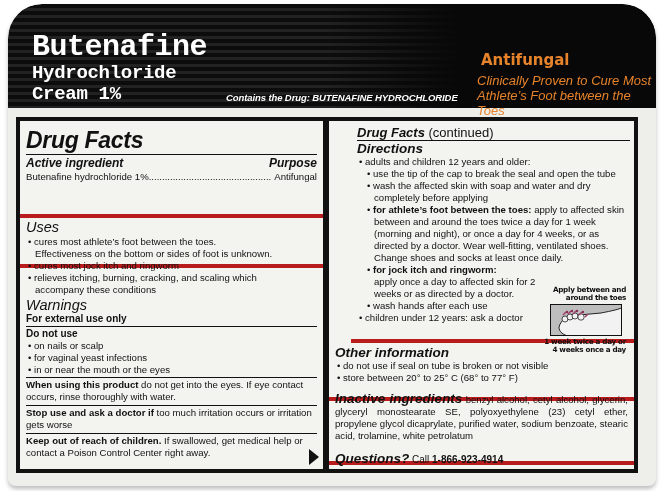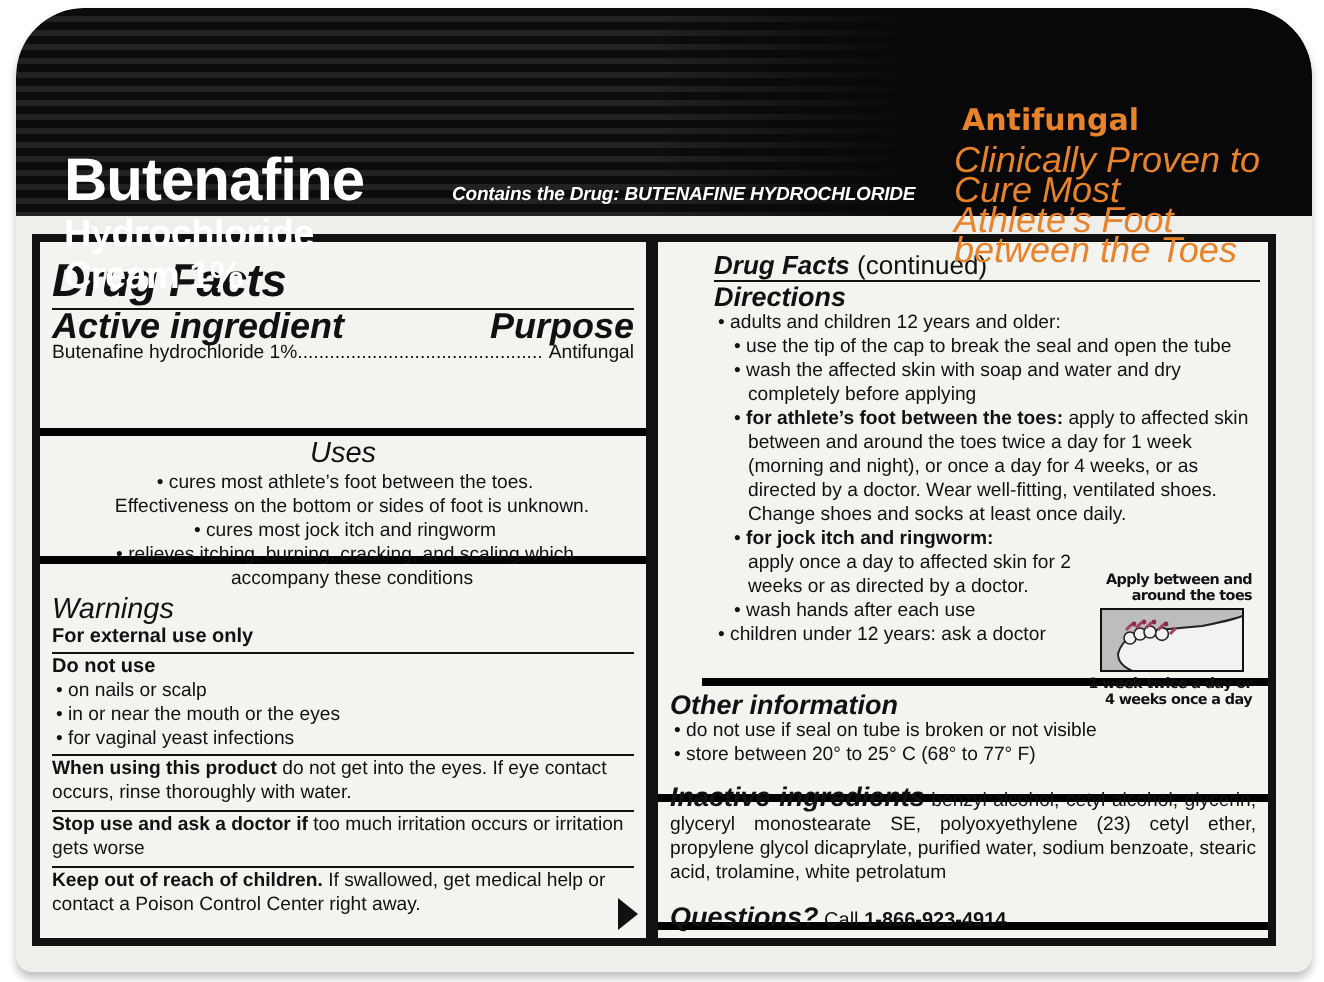--- a/index.html
+++ b/index.html
@@ -24,7 +24,7 @@
     background: linear-gradient(90deg, rgba(8,8,8,0) 0%, #080808 40%);
     border-top-right-radius: 34px;
   }
-  .brand { position: absolute; left: 24px; top: 28px; z-index: 2; color: #fff; font-family: Liberation Sans, sans-serif; font-weight: bold; line-height: 1; margin-top: 44px; }
+  .brand { position: absolute; left: 24px; top: 28px; z-index: 2; color: #fff; font-family: Liberation Mono, monospace; font-weight: bold; line-height: 1; }
   .brand .t1 { font-size: 30px; letter-spacing: -0.5px; }
   .brand .t2 { font-size: 19px; margin-top: 2px; letter-spacing: -0.3px; }
   .brand .t3 { font-size: 19px; margin-top: 2px; letter-spacing: -0.3px; }

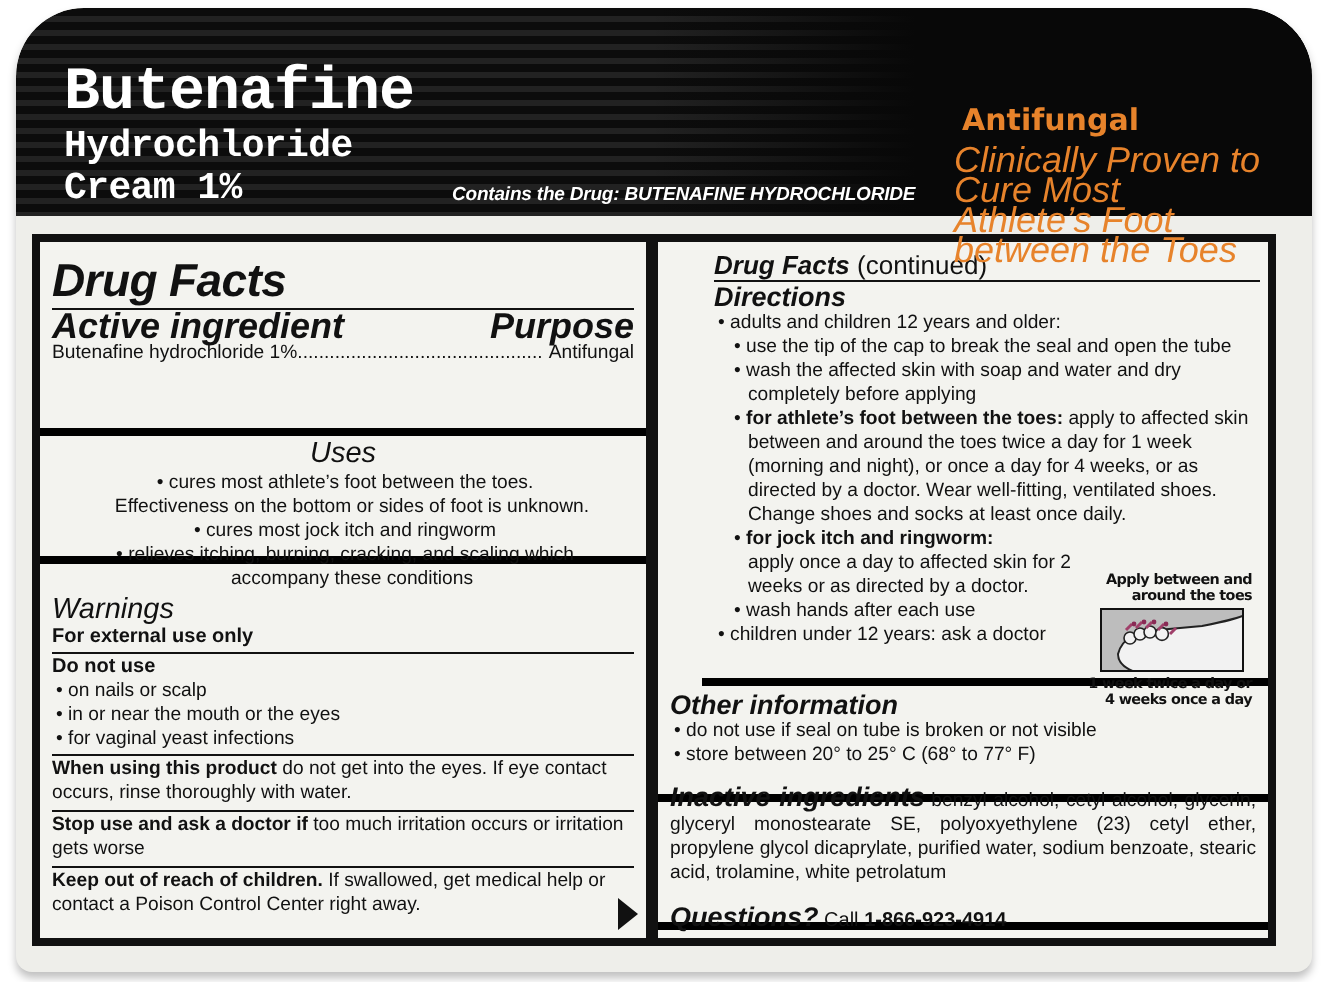--- a/index.html
+++ b/index.html
@@ -30,7 +30,7 @@
   .brand .t3 { font-size: 19px; margin-top: 2px; letter-spacing: -0.3px; }
   .contains { position: absolute; left: 218px; top: 88px; z-index: 2; color: #fff; font-style: italic; font-weight: bold; font-size: 9.5px; letter-spacing: -0.1px; }
   .antifungal { position: absolute; left: 473px; top: 47px; z-index: 2; color: #e7832b; font-weight: bold; font-size: 15px; font-family: "DejaVu Sans", sans-serif; }
-  .claim { position: absolute; left: 469px; top: 69px; z-index: 2; color: #e7832b; font-style: italic; font-size: 18px; line-height: 15px; }
+  .claim { position: absolute; left: 469px; top: 69px; z-index: 2; color: #e7832b; font-style: italic; font-size: 13px; line-height: 15px; }
 
   .panel {
     position: absolute; background: #f3f3ef; border: 4px solid #111;

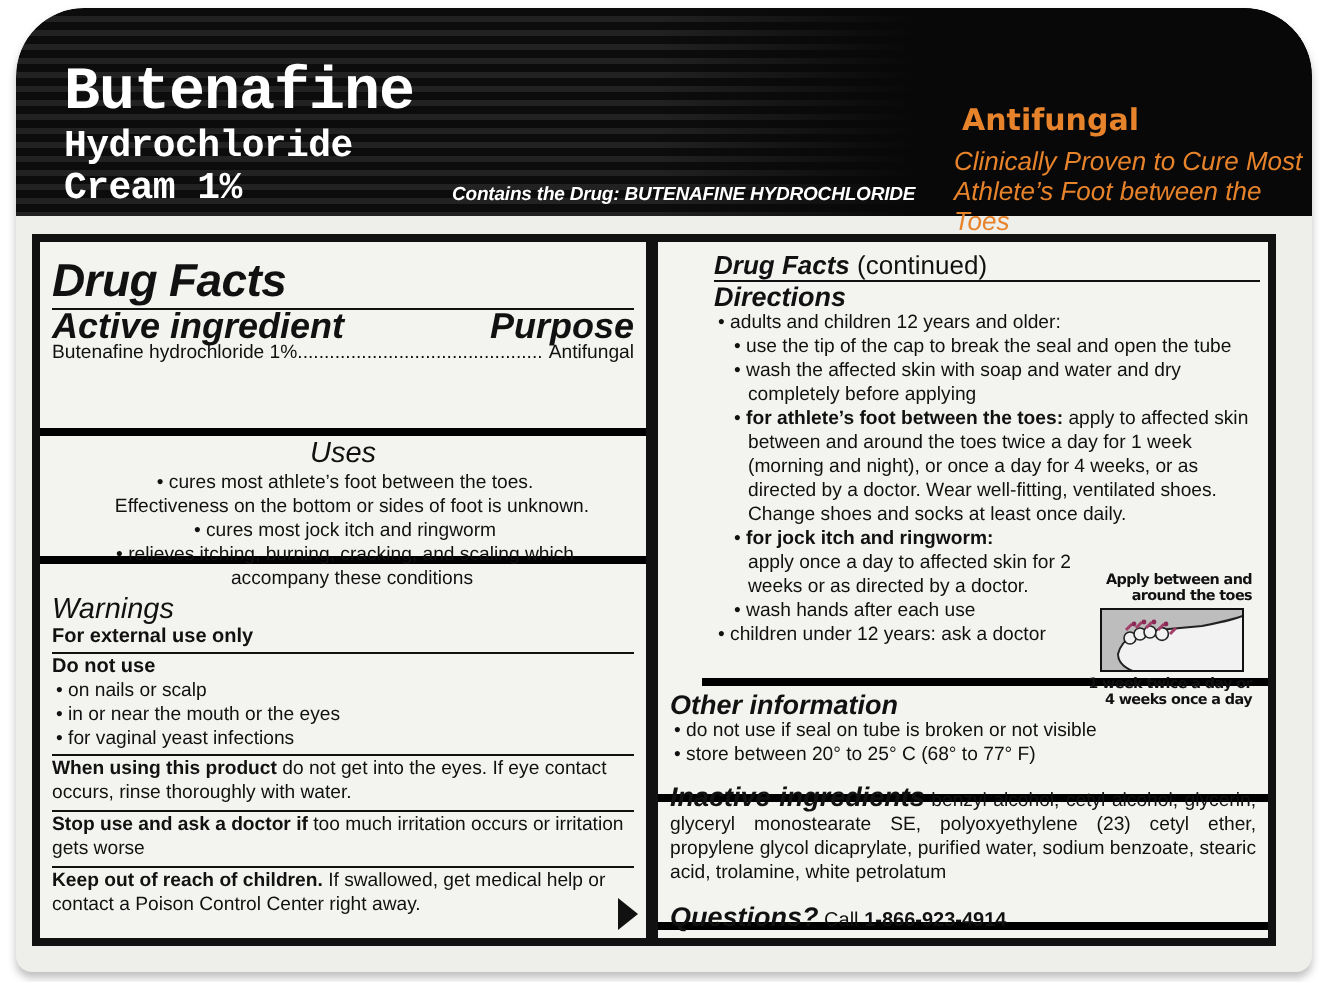--- a/index.html
+++ b/index.html
@@ -38,7 +38,7 @@
   .left-panel { left: 16px; top: 117px; width: 311px; height: 356px; }
   .right-panel { left: 325px; top: 117px; width: 313px; height: 356px; }
 
-  .sec { position: absolute; left: 0; right: 0; border-bottom: 4px solid #000000; padding: 0 6px; }
+  .sec { position: absolute; left: 0; right: 0; border-bottom: 4px solid #b91c1c; padding: 0 6px; }
   .sec:last-child { border-bottom: none; }
 
   .h-big { font-weight: bold; font-style: italic; font-size: 23px; line-height: 26px; letter-spacing: -0.3px; }

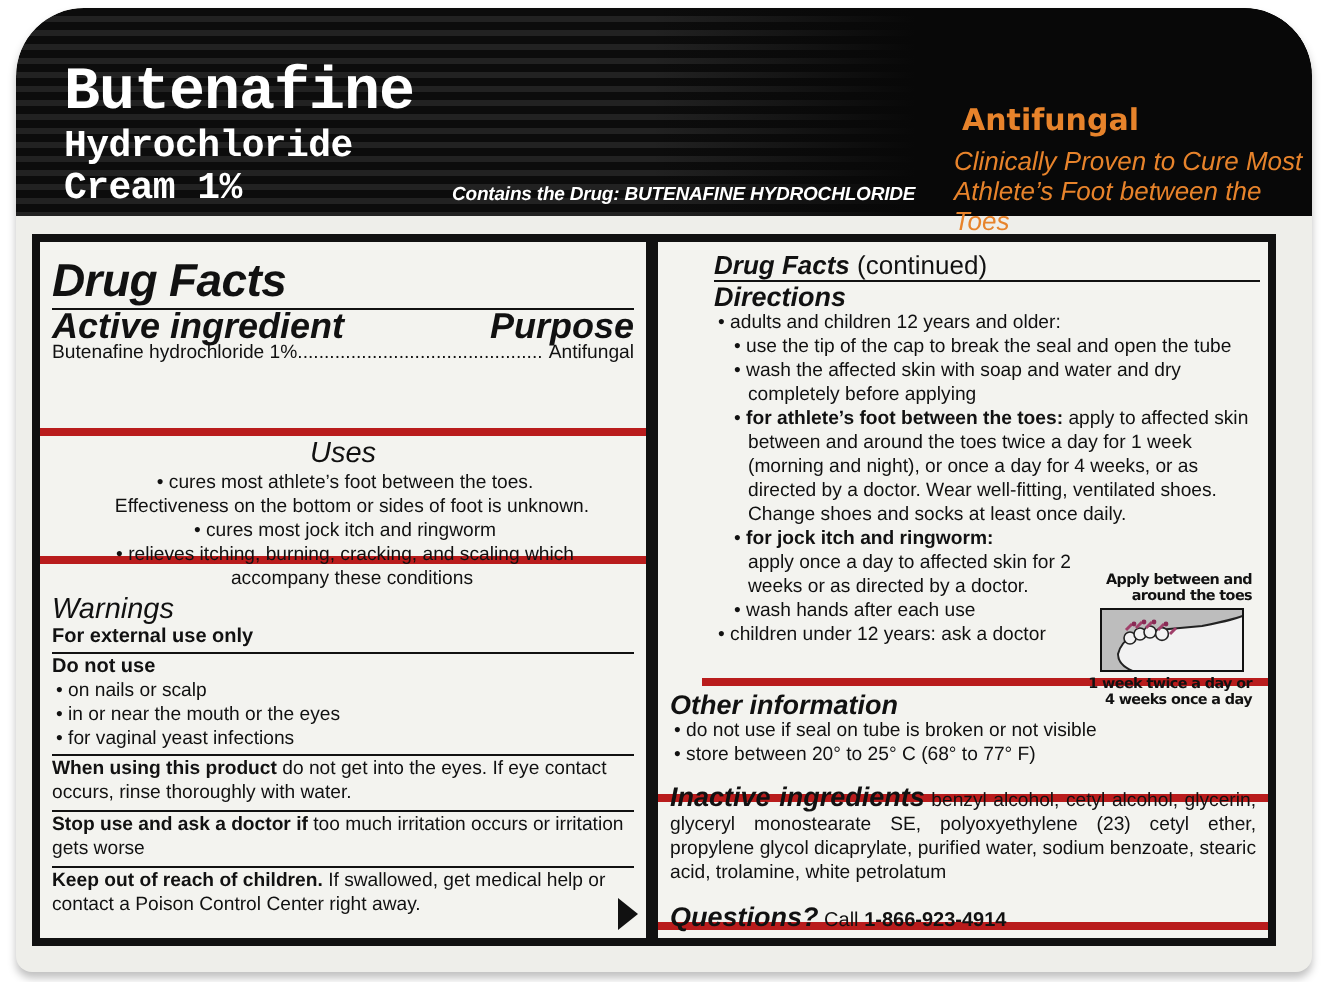--- a/index.html
+++ b/index.html
@@ -42,7 +42,7 @@
   .sec:last-child { border-bottom: none; }
 
   .h-big { font-weight: bold; font-style: italic; font-size: 23px; line-height: 26px; letter-spacing: -0.3px; }
-  .h-sec { font-weight: bold; font-style: italic; font-size: 18px; line-height: 15px; }
+  .h-sec { font-weight: bold; font-style: italic; font-size: 12px; line-height: 15px; }
   .h-sec.light { font-weight: normal; }
   .hr { border-top: 1.5px solid #111; margin: 1px 0; }
   .txt { font-size: 9.6px; line-height: 12px; }

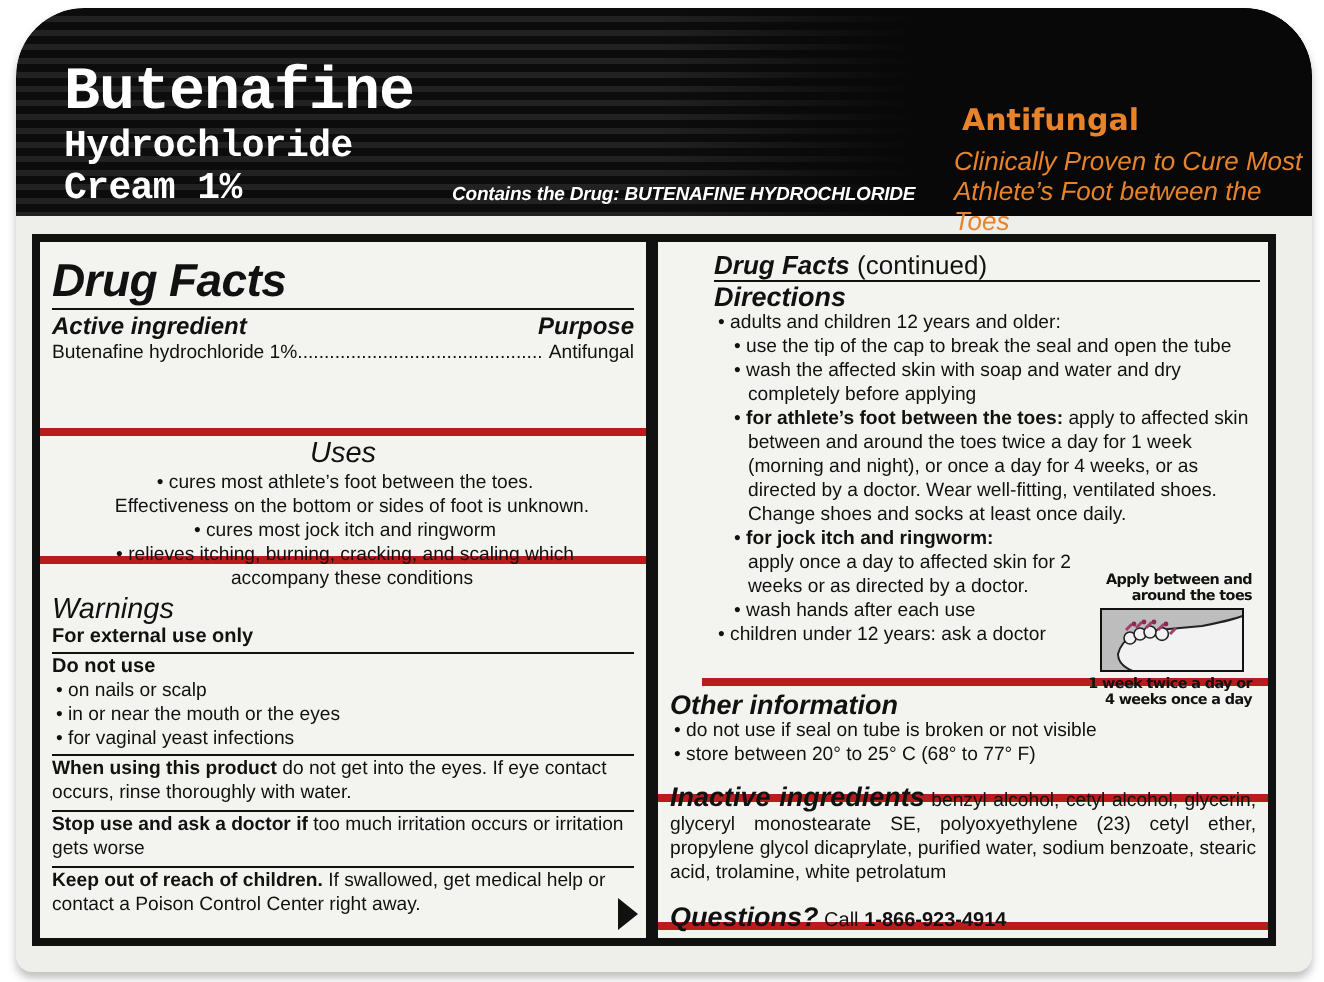--- a/index.html
+++ b/index.html
@@ -93,7 +93,7 @@
     </div>
   </div>
 
-  <div class="sec" style="top:97px; height:64px;text-align:center;">
+  <div class="sec" style="top:97px; height:50px;">
     <div class="h-sec light" style="font-size:14.5px; margin-top:2px; margin-bottom:1px;">Uses</div>
     <div class="txt bullet">cures most athlete’s foot between the toes.</div>
     <div class="txt" style="padding-left:9px;">Effectiveness on the bottom or sides of foot is unknown.</div>

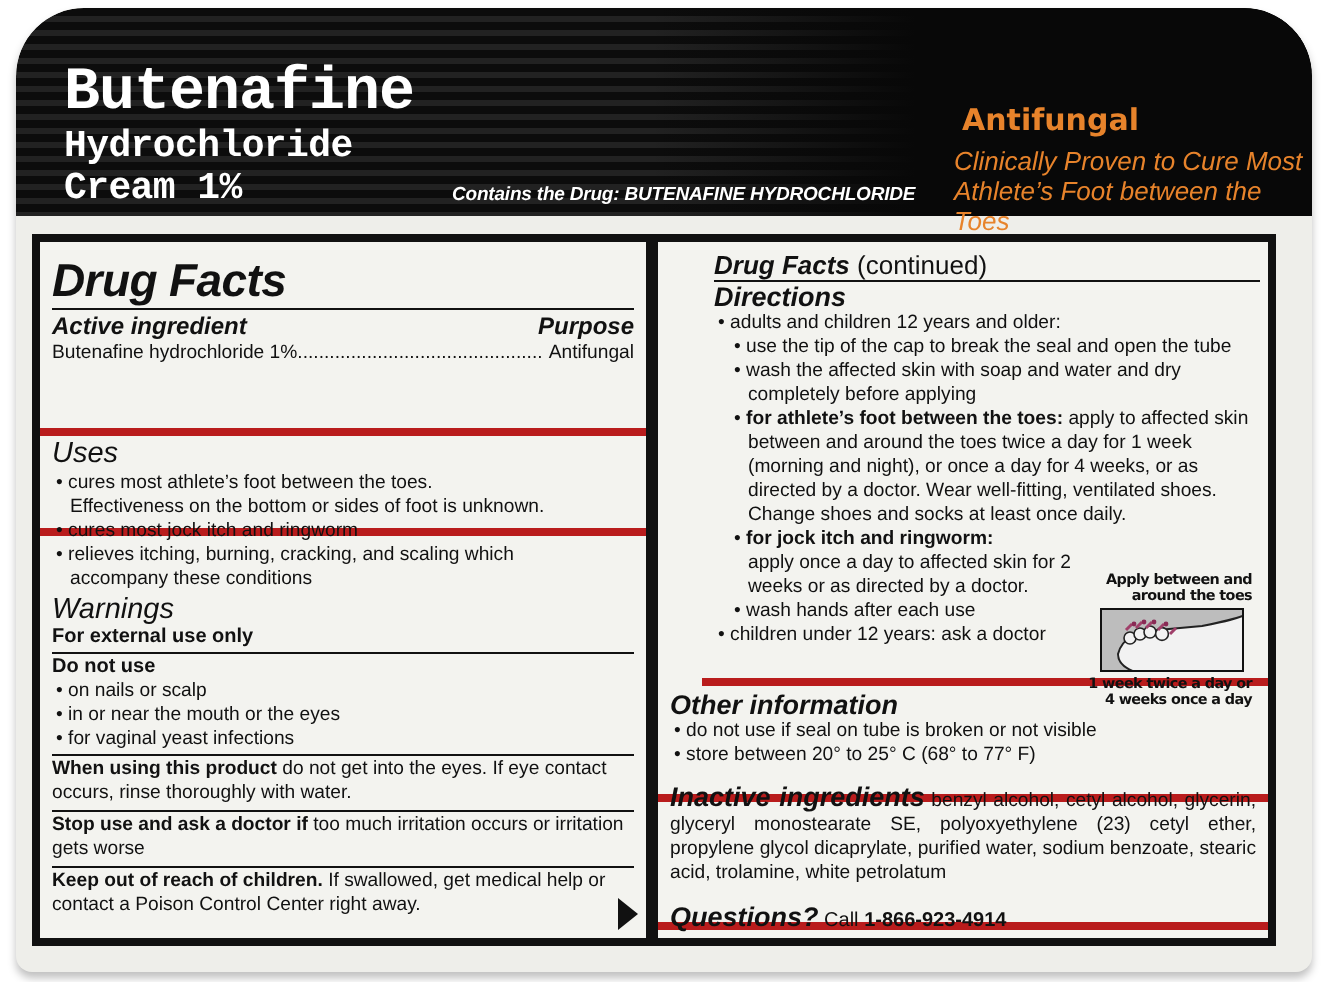--- a/index.html
+++ b/index.html
@@ -108,8 +108,8 @@
     <div class="hr"></div>
     <div class="txt bold" style="font-size:10px;">Do not use</div>
     <div class="txt bullet">on nails or scalp</div>
+    <div class="txt bullet">for vaginal yeast infections</div>
     <div class="txt bullet">in or near the mouth or the eyes</div>
-    <div class="txt bullet">for vaginal yeast infections</div>
     <div class="hr"></div>
     <div class="txt"><span class="bold">When using this product</span><span> do not get into the eyes.  If eye contact occurs, rinse thoroughly with water.</span></div>
     <div class="hr" style="margin-top:2px;"></div>

